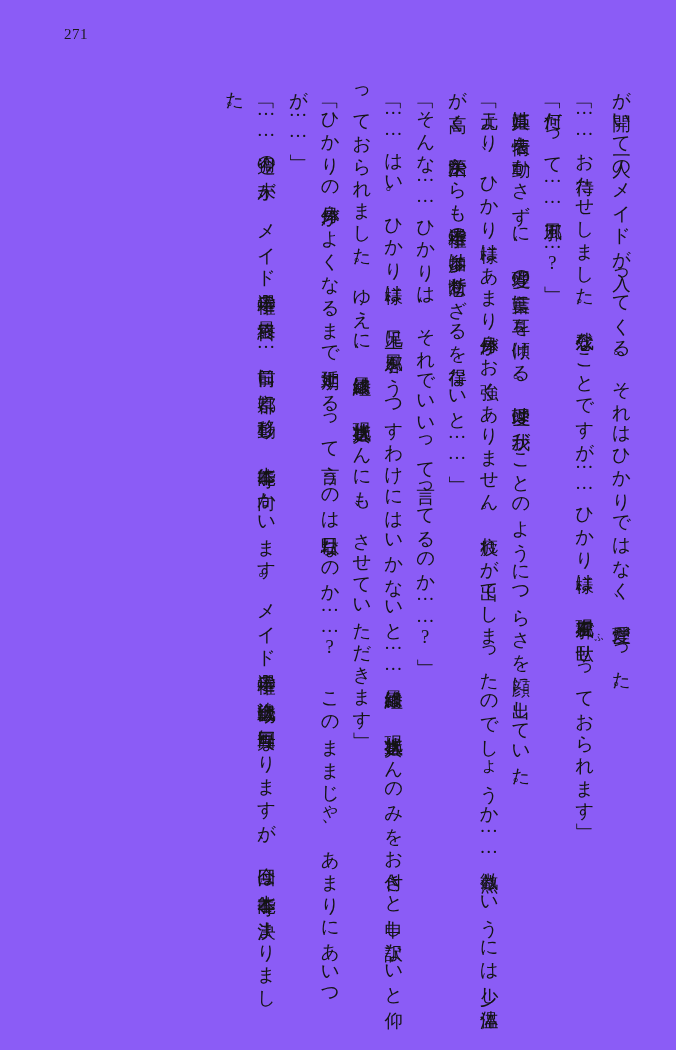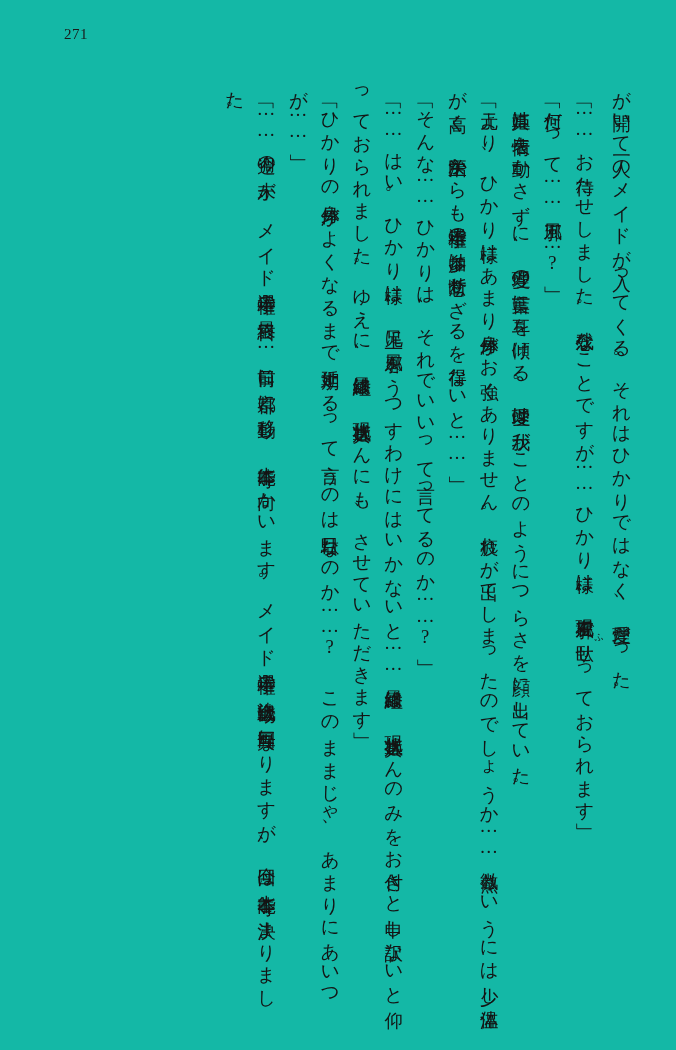--- a/index.html
+++ b/index.html
@@ -11,7 +11,7 @@
     position: relative;
     width: 676px;
     height: 1050px;
-    background: #14b8a6;
+    background: #8b5cf6;
     overflow: hidden;
     font-family: "Liberation Serif", "DejaVu Serif", serif;
     color: #111111;

